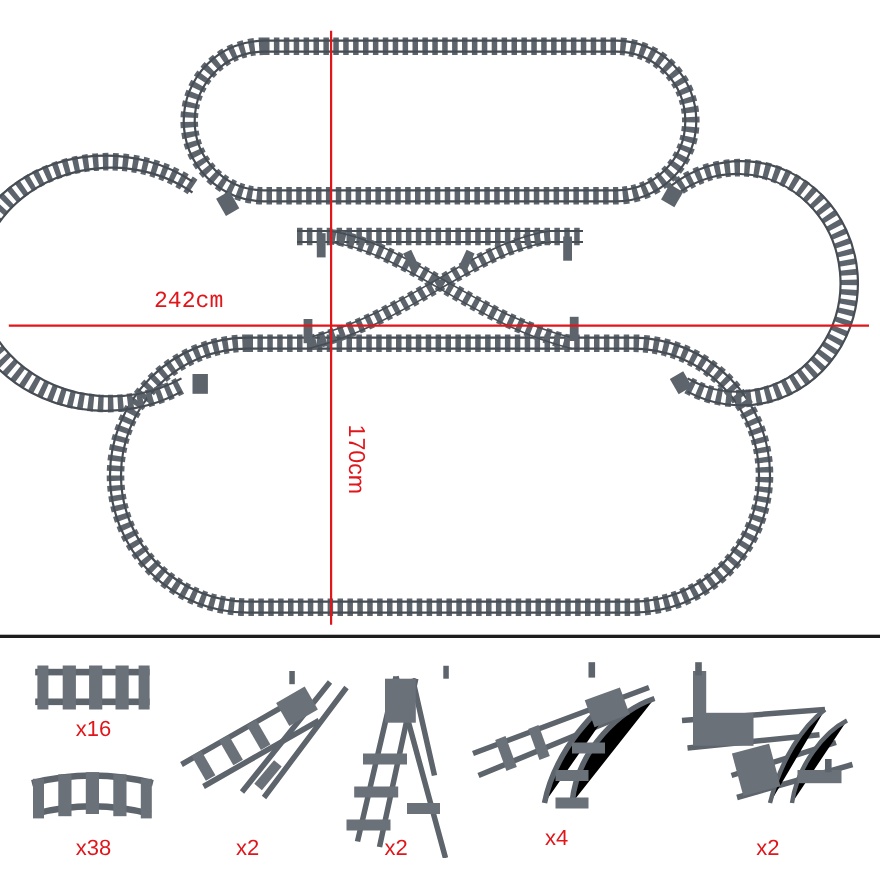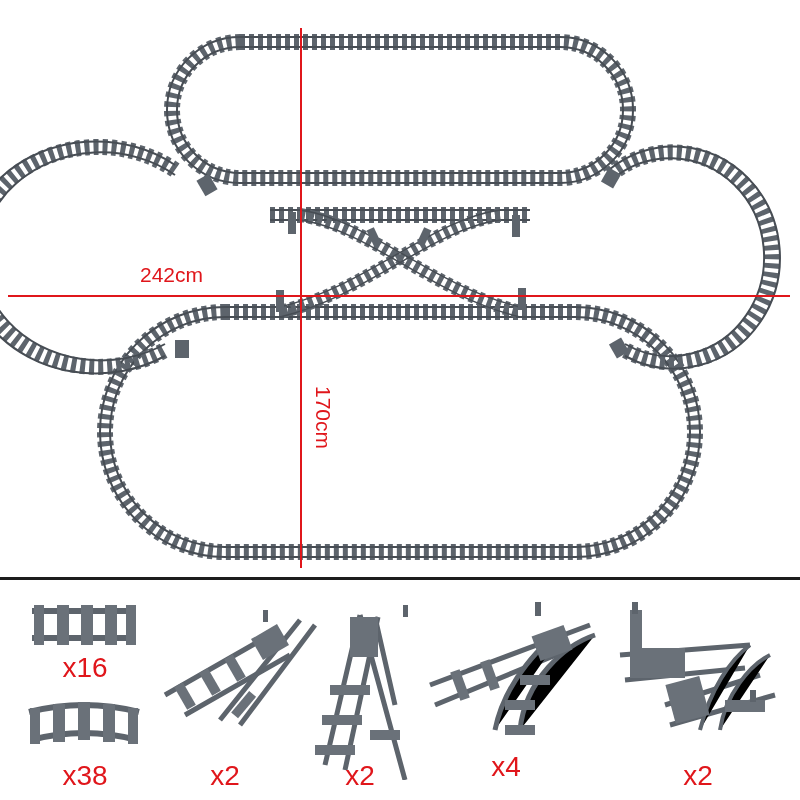--- a/index.html
+++ b/index.html
@@ -6,7 +6,7 @@
   body{width:800px;height:800px;position:relative;overflow:hidden;font-family:"Liberation Sans",sans-serif;}
   #layout{position:absolute;left:0;top:0;width:800px;height:580px;}
   .dim-label{position:absolute;color:#e0161b;font-size:21px;font-family:"Liberation Sans",sans-serif;}
-  #dim-width{left:140px;top:263px;}
+  #dim-width{left:140px;top:263px;font-family:Liberation Mono, monospace;}
   #dim-height{left:300px;top:386px;transform:rotate(90deg);transform-origin:left top;left:335px;}
   #divider{position:absolute;left:0;top:577px;width:800px;height:3px;background:#1c1c1c;}
   .qty{position:absolute;color:#e0161b;font-size:28px;font-family:"Liberation Sans",sans-serif;text-align:center;width:80px;}

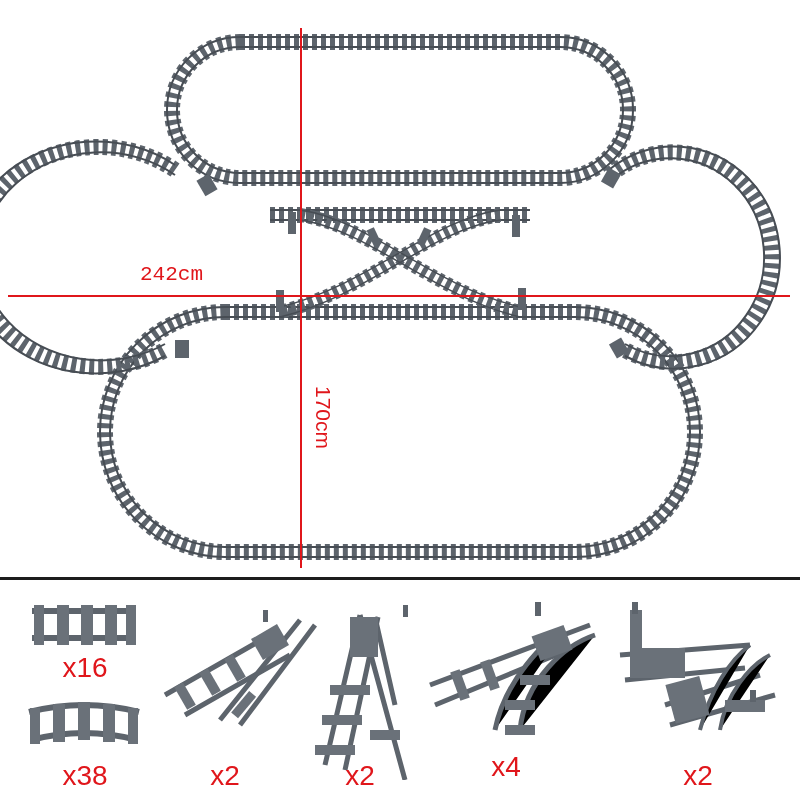--- a/index.html
+++ b/index.html
@@ -9,7 +9,7 @@
   #dim-width{left:140px;top:263px;font-family:Liberation Mono, monospace;}
   #dim-height{left:300px;top:386px;transform:rotate(90deg);transform-origin:left top;left:335px;}
   #divider{position:absolute;left:0;top:577px;width:800px;height:3px;background:#1c1c1c;}
-  .qty{position:absolute;color:#e0161b;font-size:28px;font-family:"Liberation Sans",sans-serif;text-align:center;width:80px;}
+  .qty{position:absolute;color:#e0161b;font-size:20px;font-family:"Liberation Sans",sans-serif;text-align:center;width:80px;}
   .piece{position:absolute;}
 </style>
 </head>

